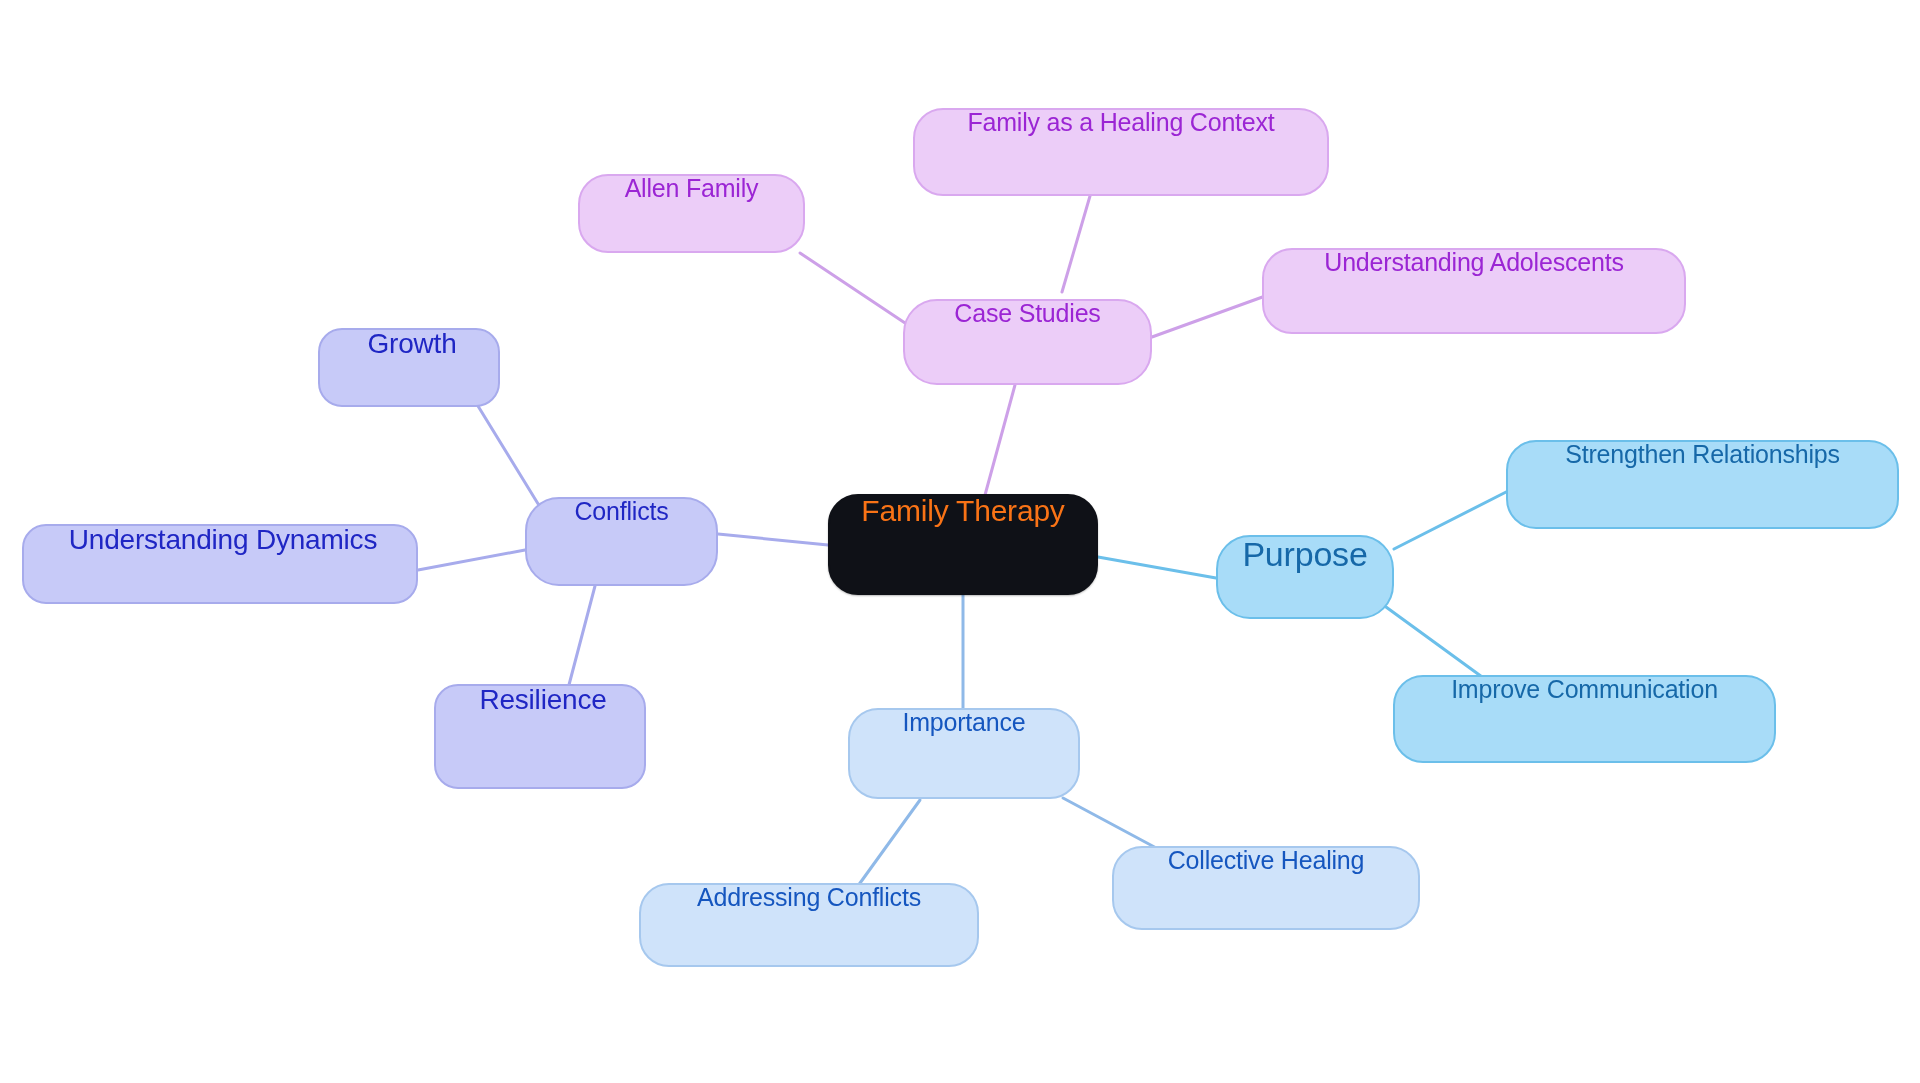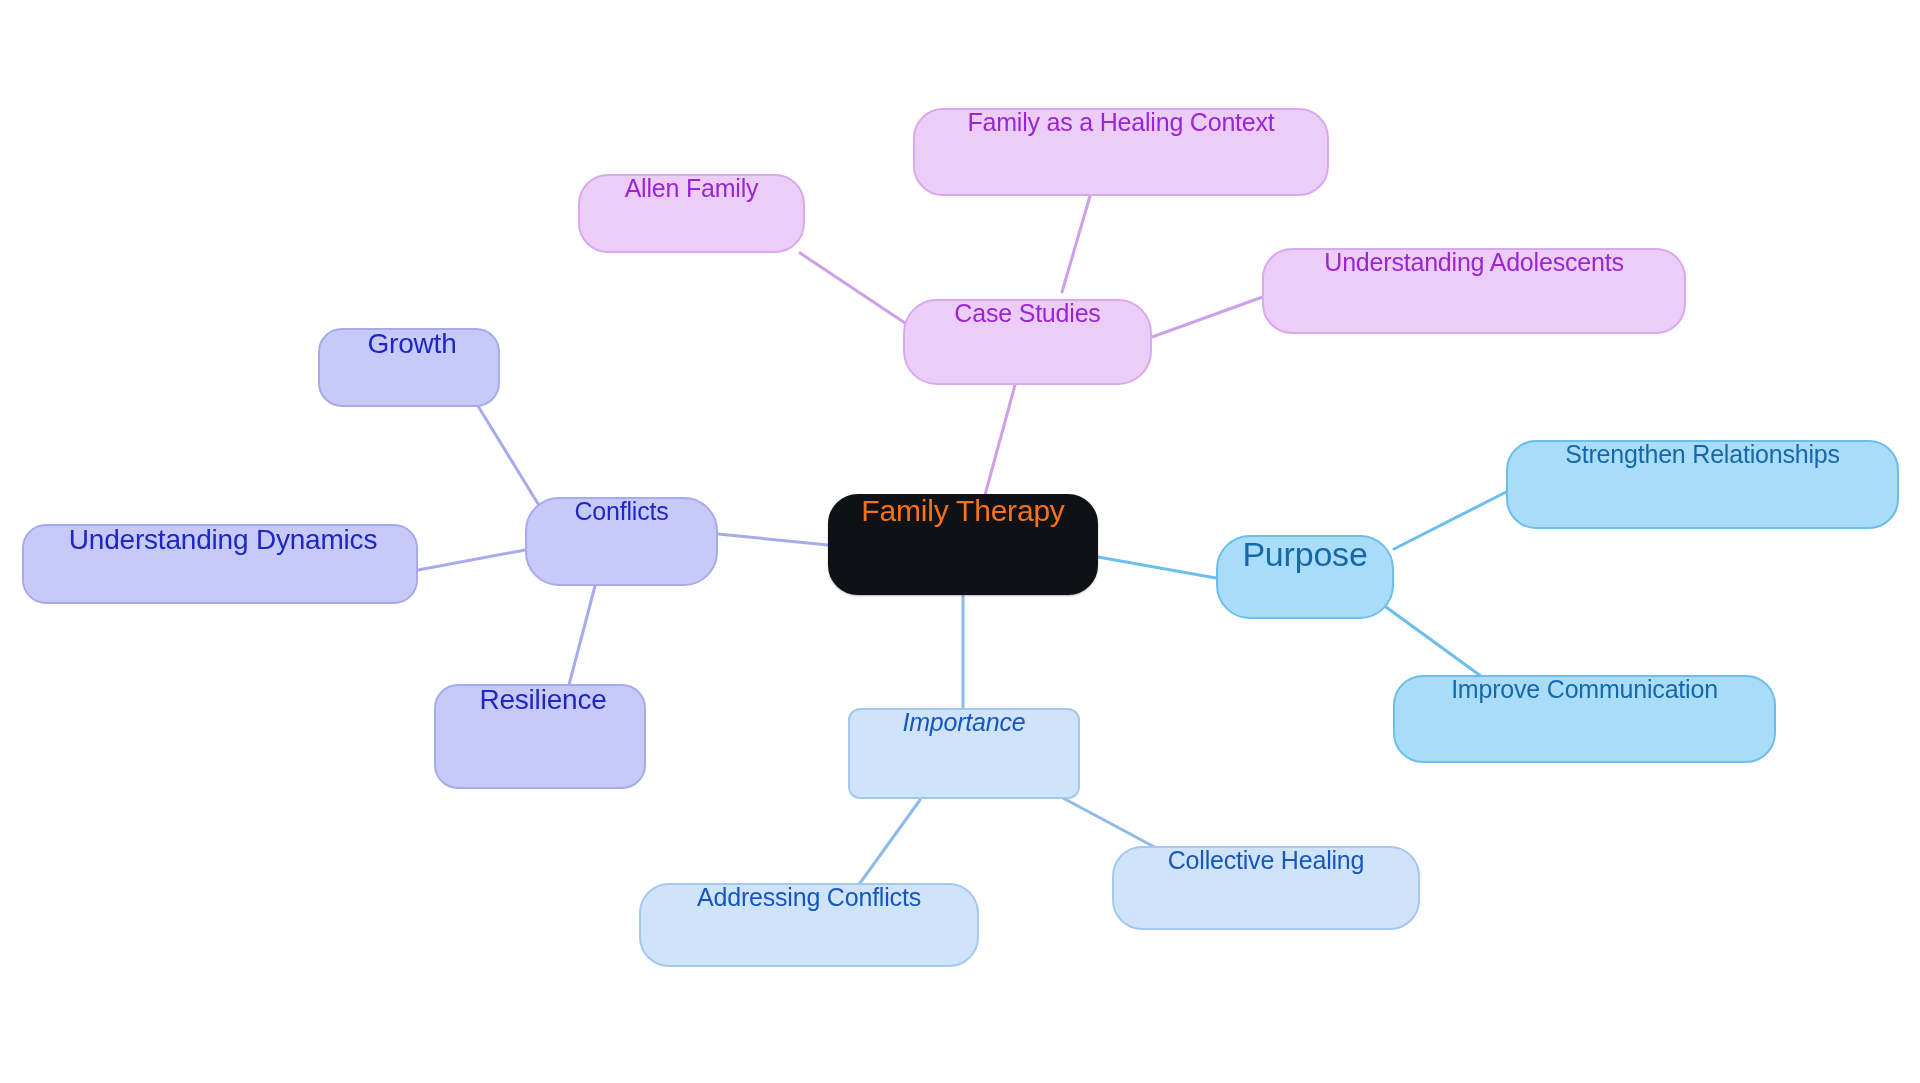--- a/index.html
+++ b/index.html
@@ -90,7 +90,7 @@
     border-color: #a6c8ee;
     color: #1556bf;
   }
-  .n-importance-main { border-radius: 12px; font-size: 25px; font-style: italic; }
+  .n-importance-main { border-radius: 30px; font-size: 25px; }
   .n-importance-child { border-radius: 30px; font-size: 25px; }
 </style>
 </head>

